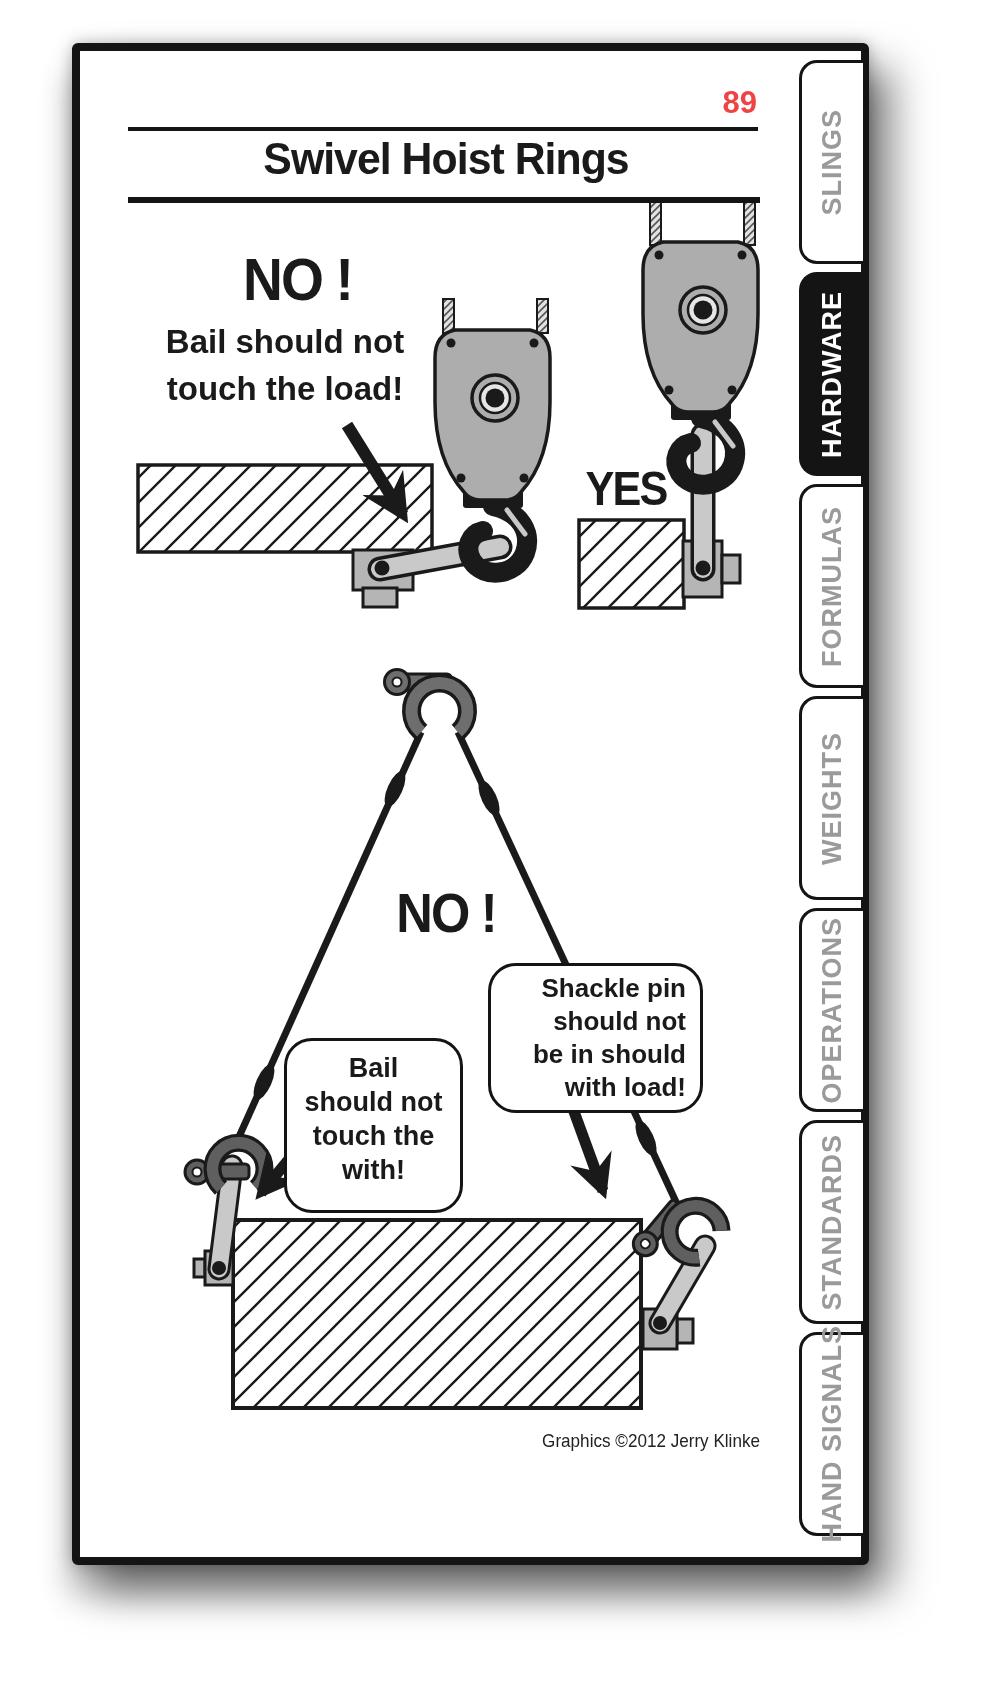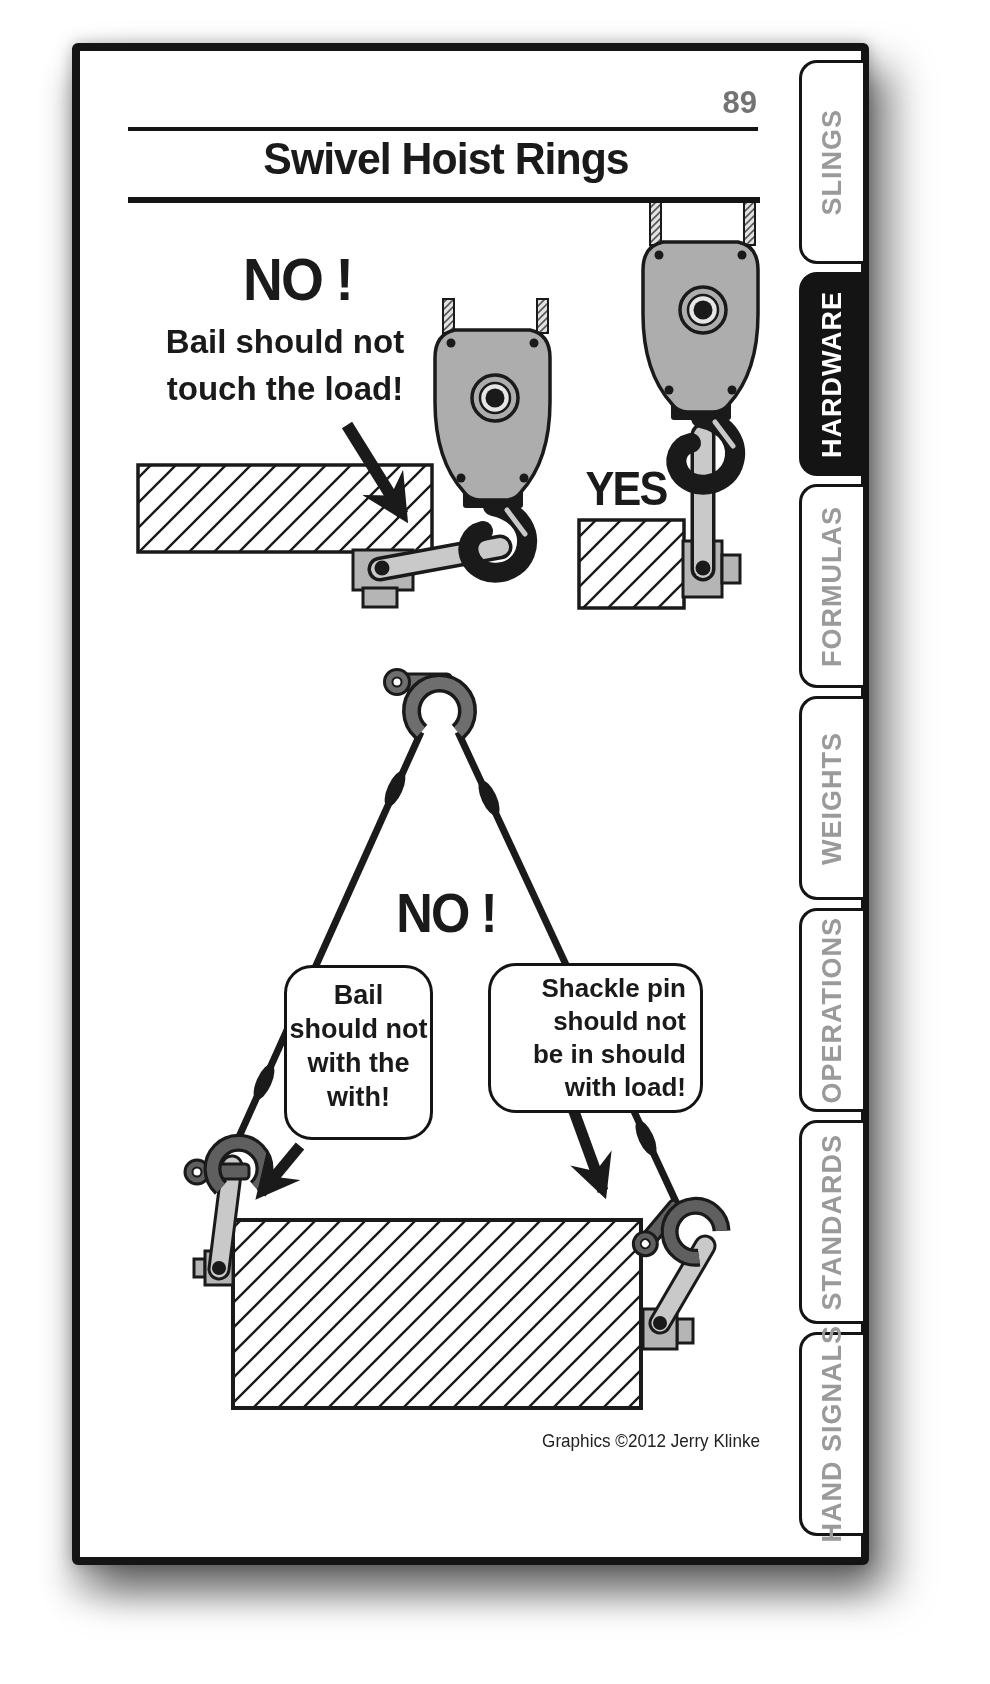--- a/index.html
+++ b/index.html
@@ -9,7 +9,7 @@
     box-shadow: 0 0 16px rgba(0,0,0,.28), 22px 26px 42px rgba(0,0,0,.5), -6px 30px 30px rgba(0,0,0,.18);}
   .abs{position:absolute;}
   
-  .page-number{left:557px;top:34px;width:120px;text-align:right;font-size:31px;font-weight:bold;color:#737373;z-index:3;}
+  .page-number{left:557px;top:34px;width:120px;text-align:right;font-size:31px;font-weight:bold;color:#ef4444;z-index:3;}
   .rule1{left:48px;top:76px;width:630px;height:4px;background:#141414;z-index:3;}
   .page-title{left:126px;top:82px;width:480px;text-align:center;font-size:45px;font-weight:bold;color:#1a1a1a;
     transform:scaleX(.95);letter-spacing:-1px;z-index:3;}

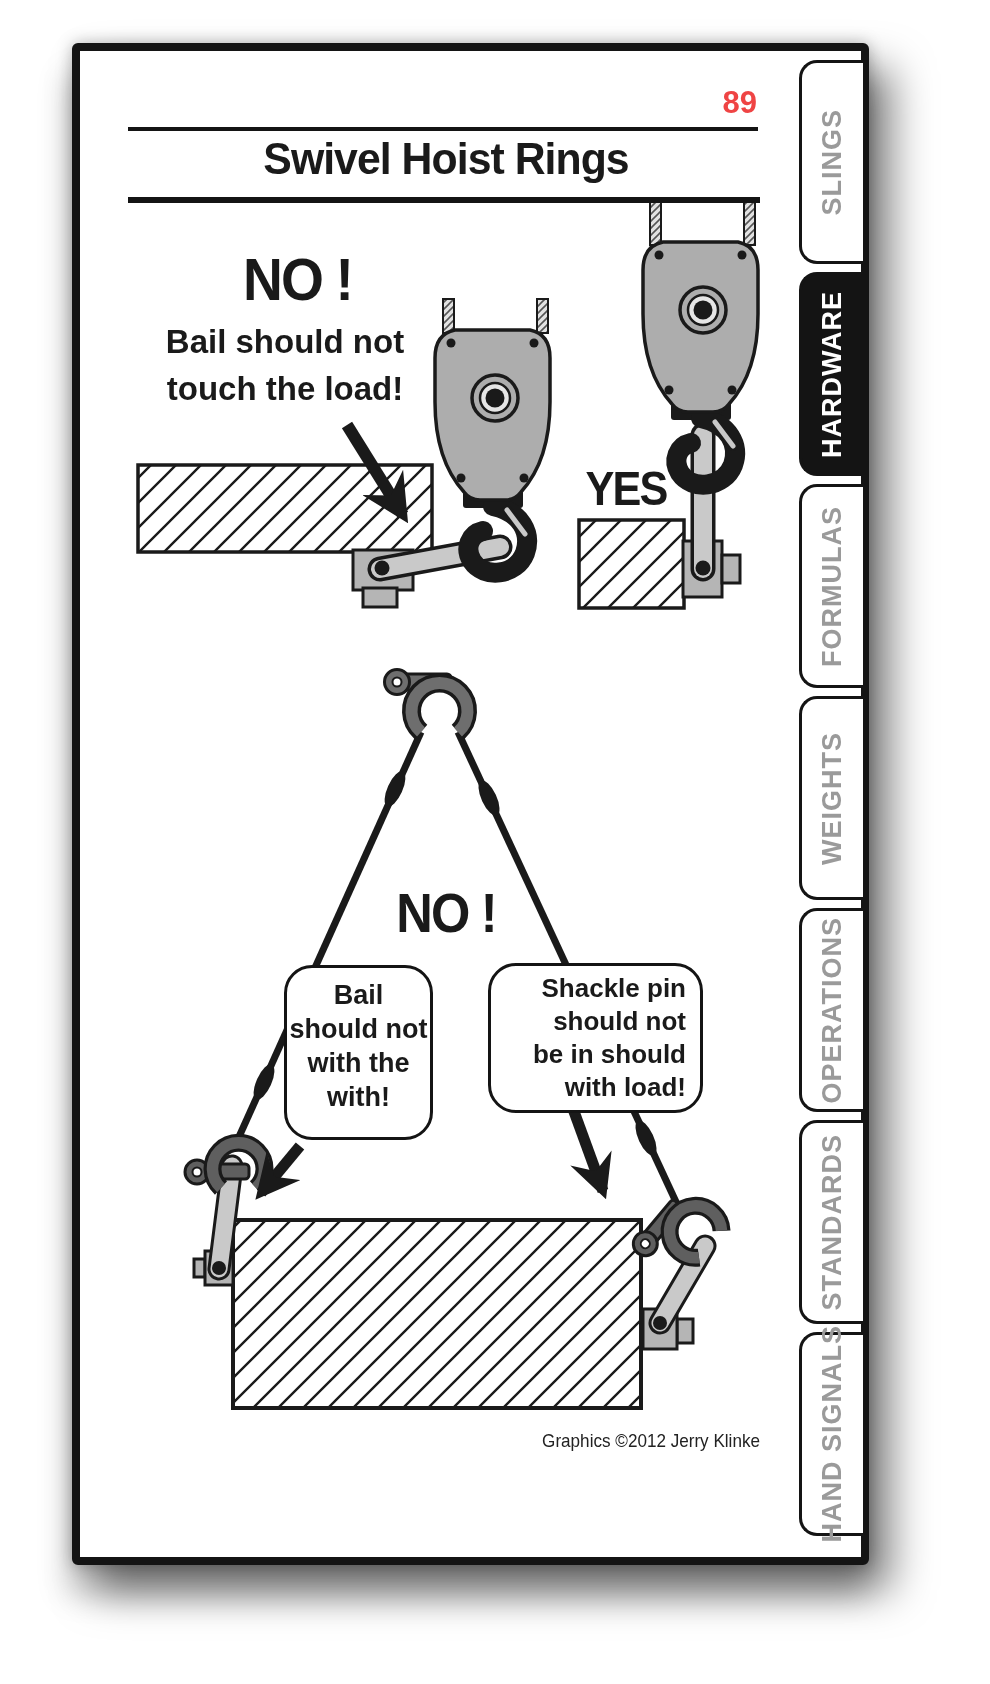--- a/index.html
+++ b/index.html
@@ -26,7 +26,7 @@
     letter-spacing:-2px;transform:scaleX(.92);z-index:3;}
   .bubble{box-sizing:border-box;background:#fff;border:3.5px solid #141414;border-radius:28px;z-index:4;
     color:#1a1a1a;font-weight:bold;}
-  .bubble-left{left:204px;top:914px;width:149px;height:175px;padding-top:10px;text-align:center;
+  .bubble-left{left:204px;top:987px;width:179px;height:175px;padding-top:10px;text-align:center;
     font-size:27px;line-height:34px;}
   .bubble-right{left:408px;top:912px;width:215px;height:150px;padding:6px 14px 0 0;text-align:right;
     font-size:26px;line-height:33px;}

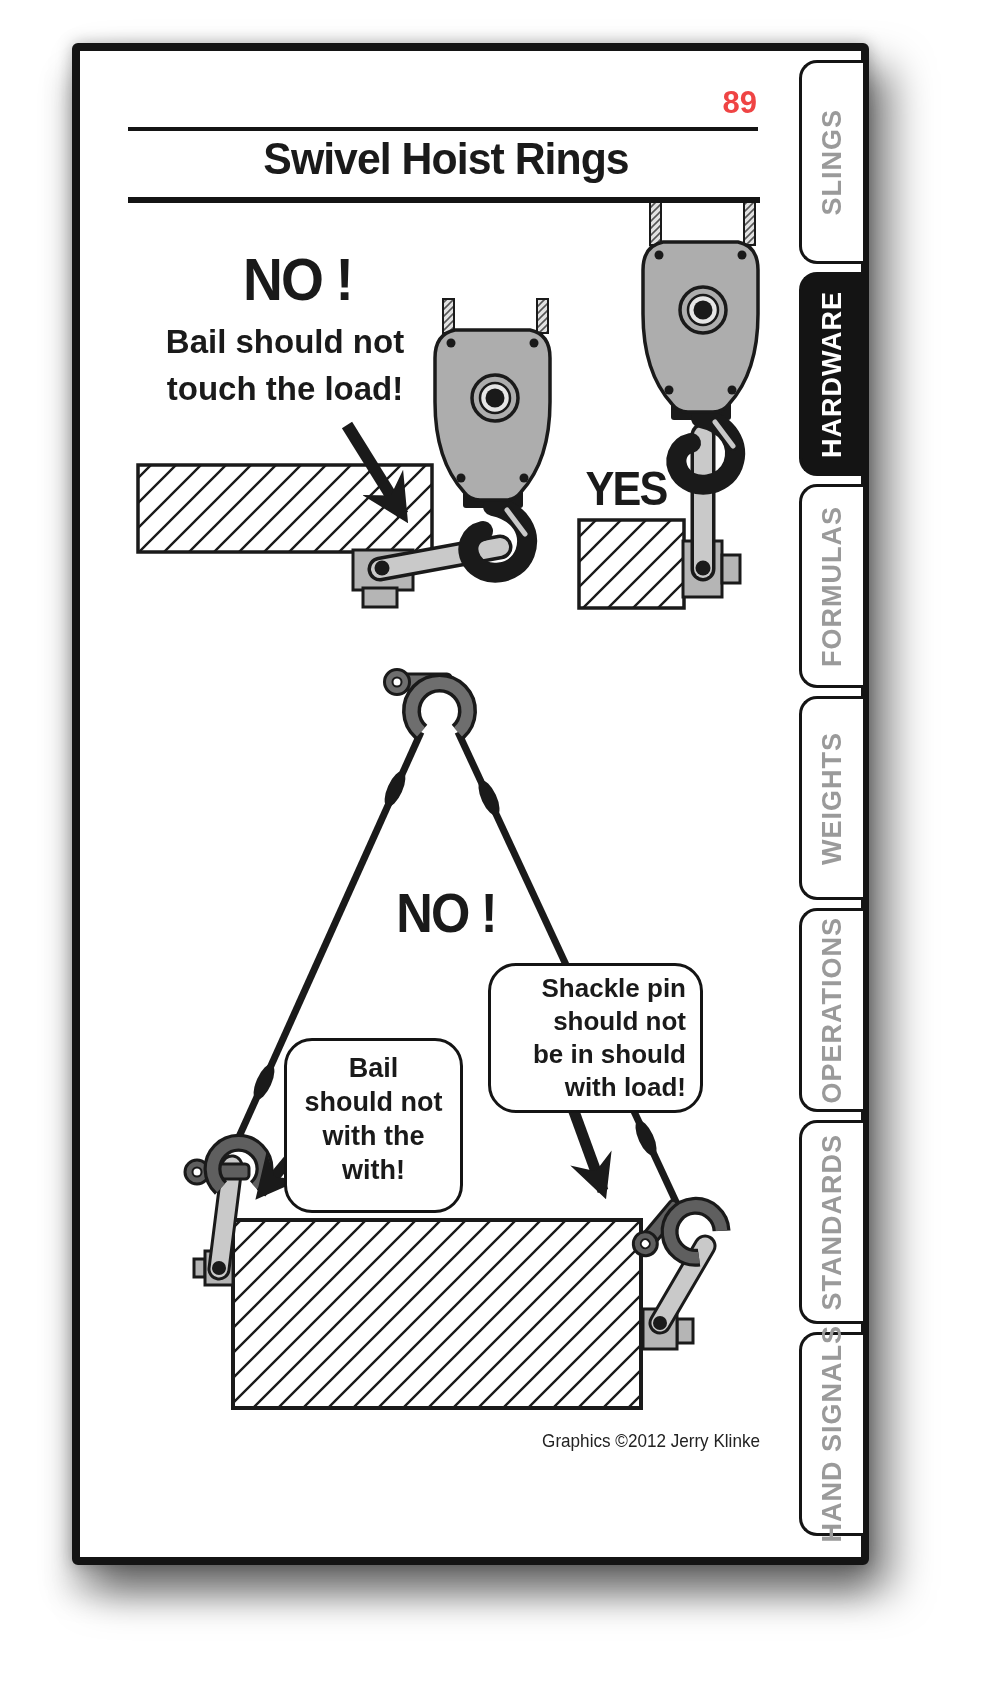--- a/index.html
+++ b/index.html
@@ -191,7 +191,7 @@
   <div class="abs bubble bubble-left">
     <div>Bail</div>
     <div>should not</div>
-    <div>with the</div>
+    <div>touch the</div>
     <div>with!</div>
   </div>
 

